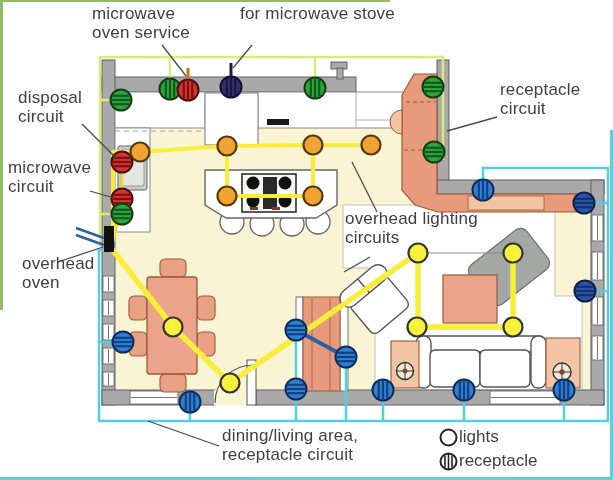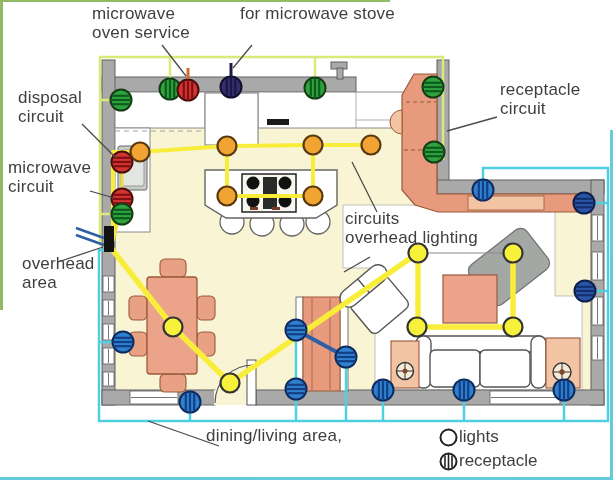--- a/index.html
+++ b/index.html
@@ -429,8 +429,8 @@
   <span>circuit</span>
 </div>
 <div class="lbl" style="left:345px;top:209px">
+  <span>overhead lighting</span>
   <span>circuits</span>
-  <span>overhead lighting</span>
 </div>
 <div class="lbl" style="left:206px;top:426px">
   <span>dining/living area,</span>

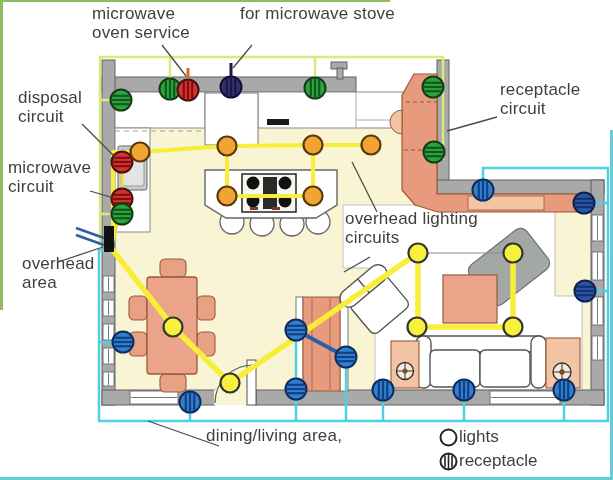--- a/index.html
+++ b/index.html
@@ -422,7 +422,7 @@
 </div>
 <div class="lbl" style="left:22px;top:254px">
   <span>overhead</span>
-  <span>area</span>
+  <span>oven</span>
 </div>
 <div class="lbl" style="left:500px;top:80px">
   <span>receptacle</span>

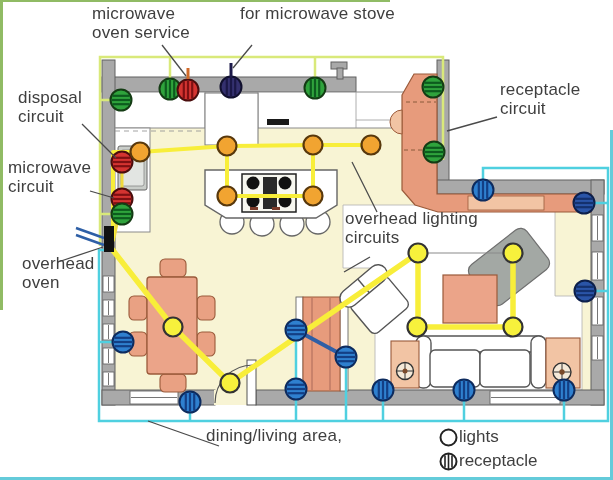--- a/index.html
+++ b/index.html
@@ -432,7 +432,7 @@
   <span>overhead lighting</span>
   <span>circuits</span>
 </div>
-<div class="lbl" style="left:206px;top:426px">
+<div class="lbl" style="left:222px;top:426px">
   <span>dining/living area,</span>
 </div>
 

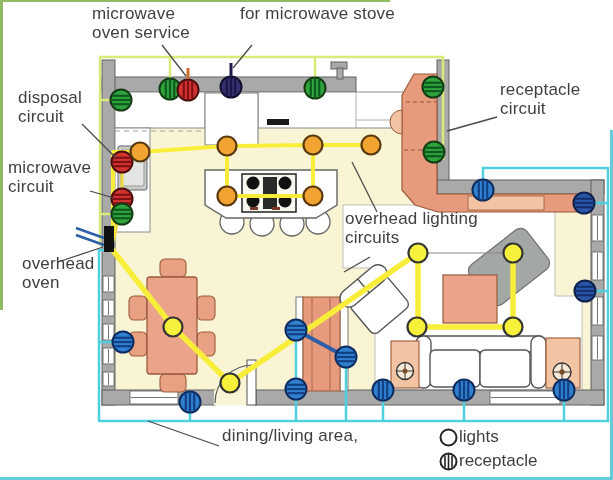--- a/index.html
+++ b/index.html
@@ -434,6 +434,7 @@
 </div>
 <div class="lbl" style="left:222px;top:426px">
   <span>dining/living area,</span>
+  <span>receptacle circuit</span>
 </div>
 
 <div class="legend">

